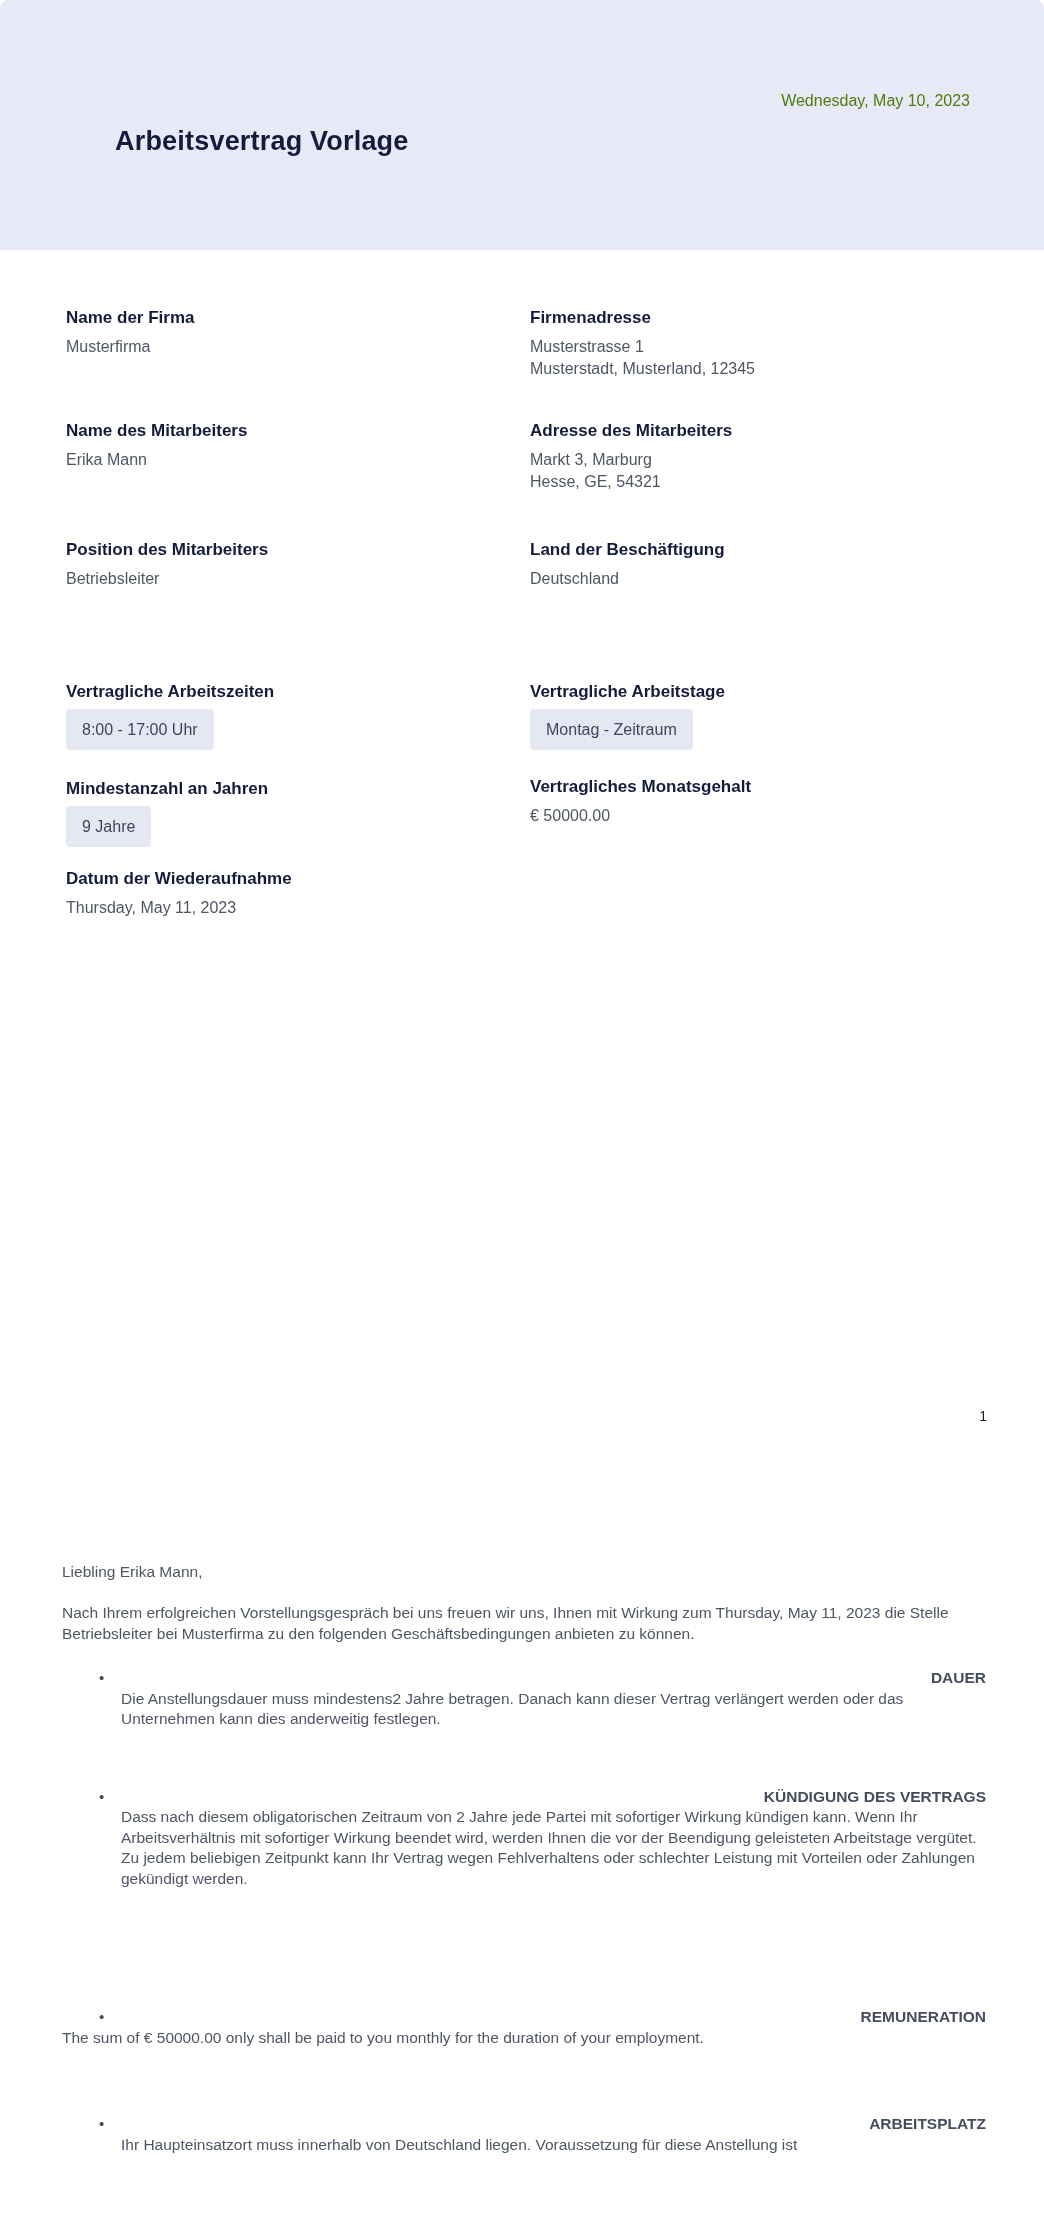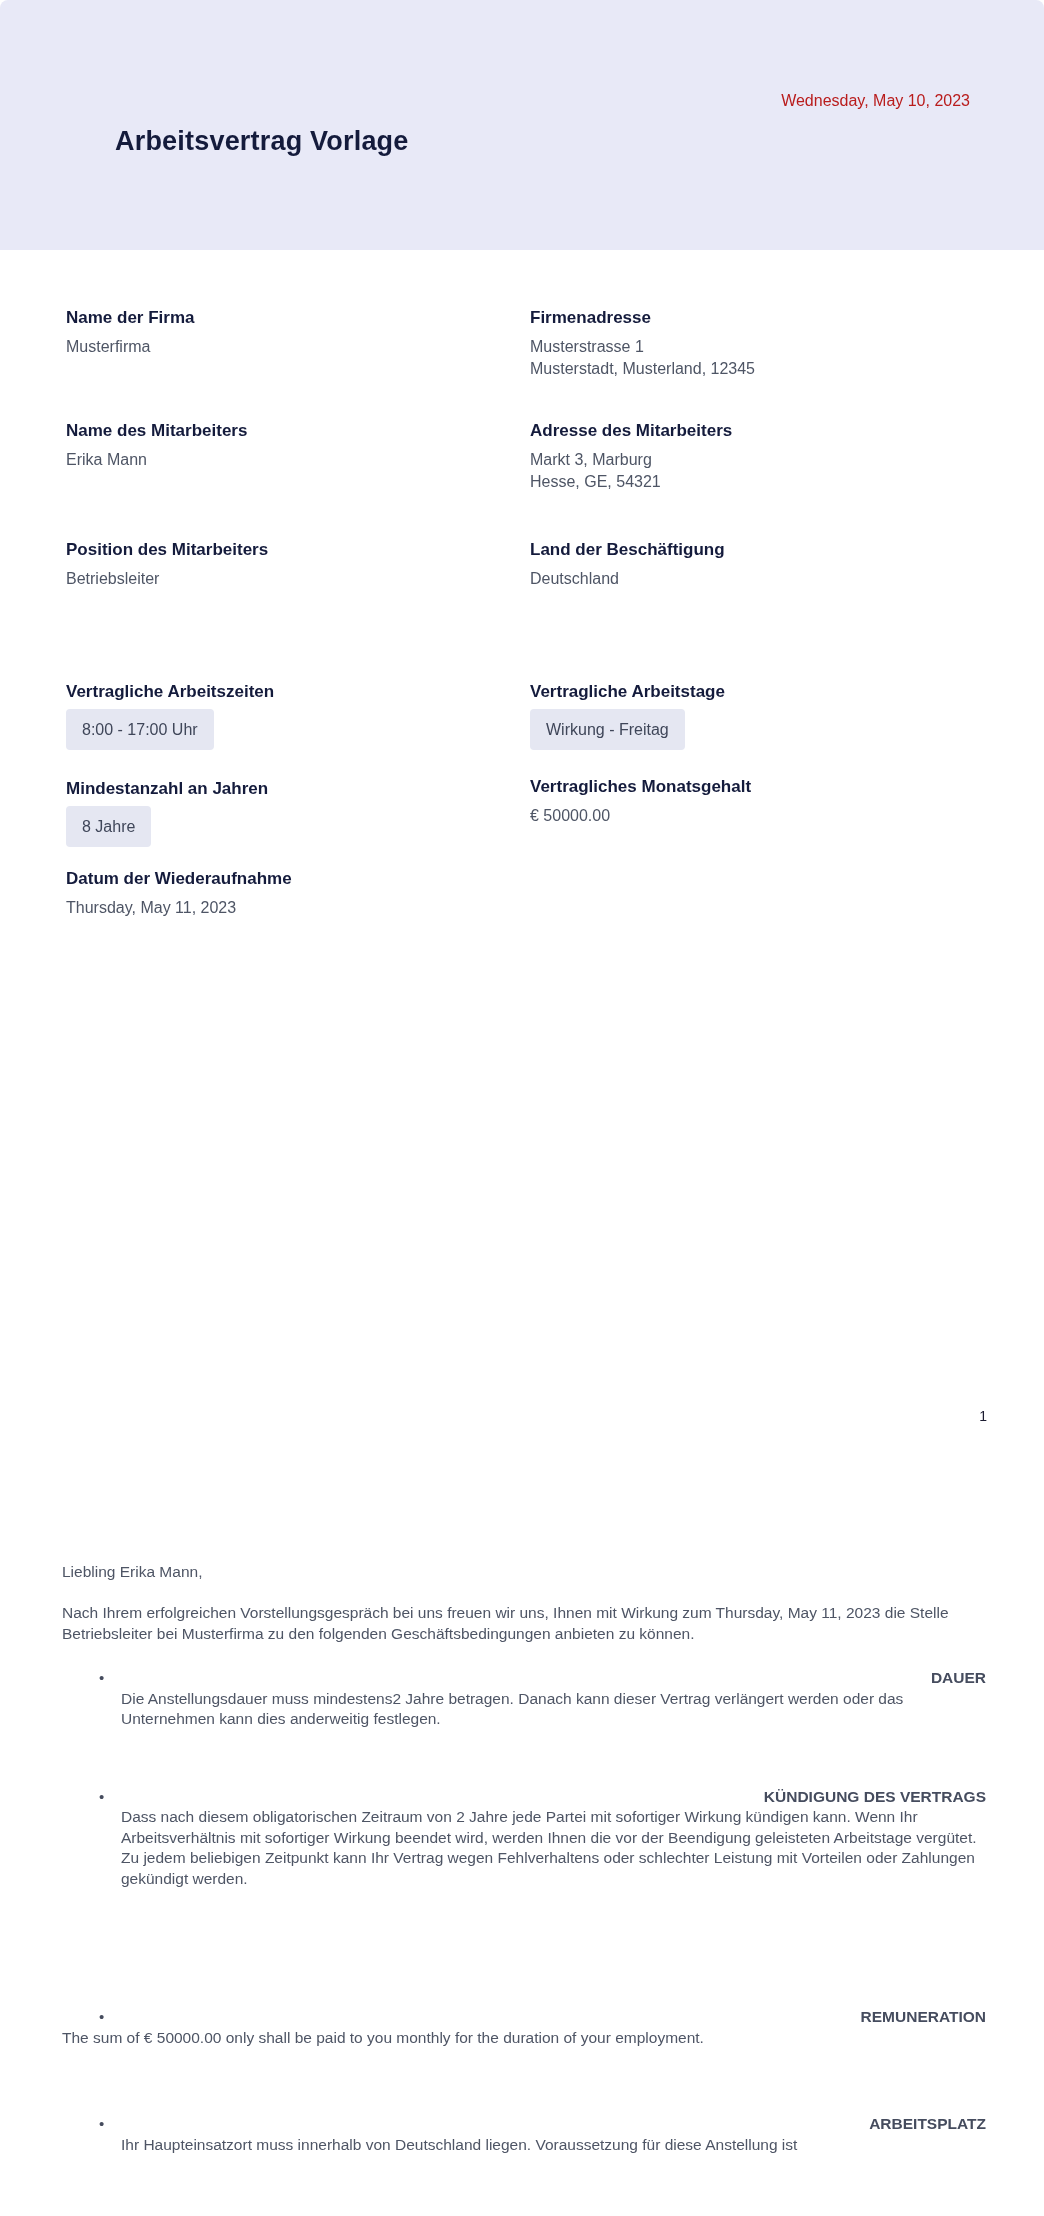--- a/index.html
+++ b/index.html
@@ -29,7 +29,7 @@
   }
   .doc-date{
     position:absolute;top:92px;right:74px;
-    font-size:16px;color:#b91c1c;
+    font-size:16px;color:#4d7c0f;
   }
   .doc-title{
     position:absolute;left:75px;top:126px;

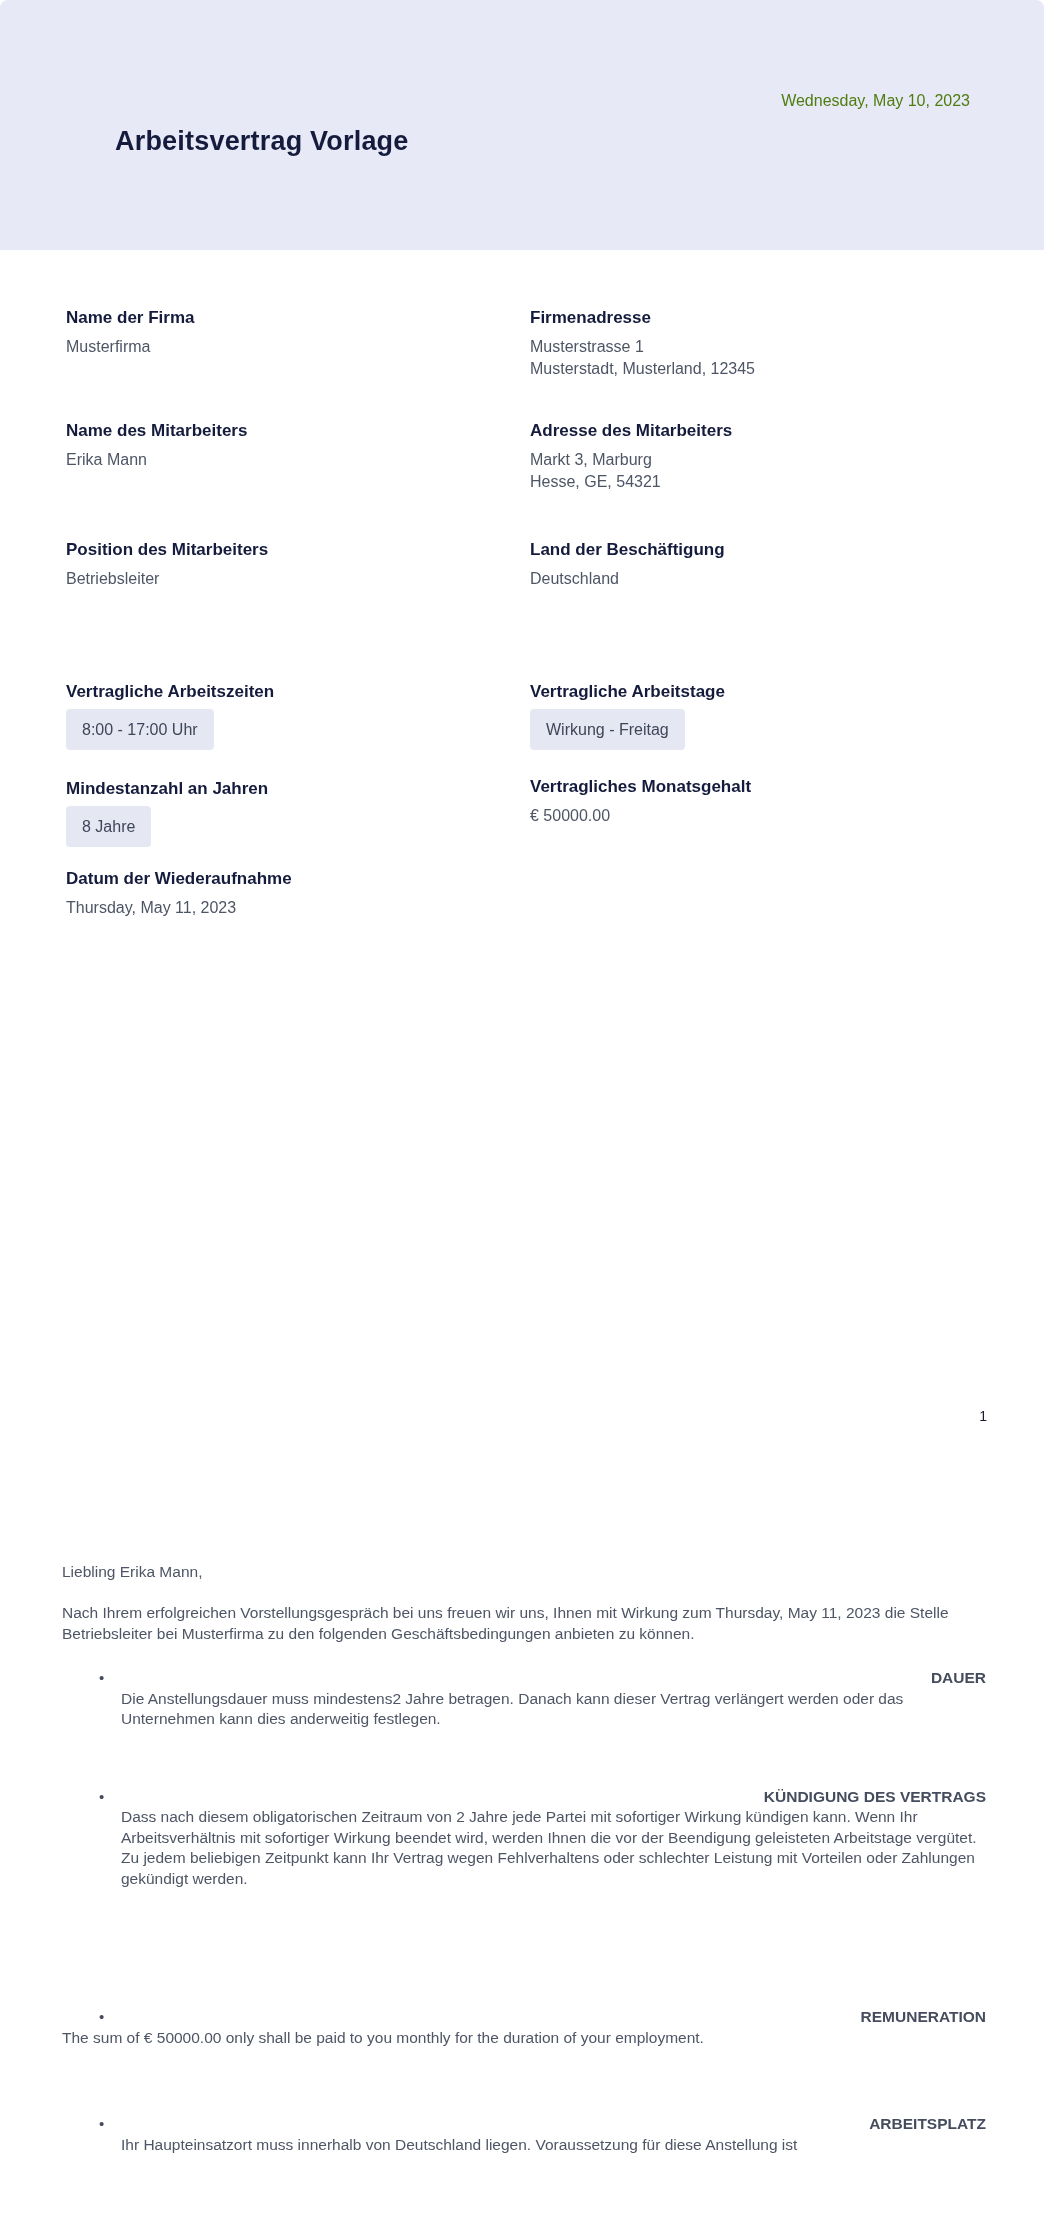--- a/index.html
+++ b/index.html
@@ -170,7 +170,7 @@
       <div class="col-stack col-right">
         <div class="f-block f-block-1">
           <div class="f-label">Vertragliche Arbeitstage</div>
-          <span class="badge">Wirkung - Freitag</span>
+          <span class="badge">Montag - Zeitraum</span>
         </div>
         <div class="f-block f-block-2">
           <div class="f-label">Vertragliches Monatsgehalt</div>

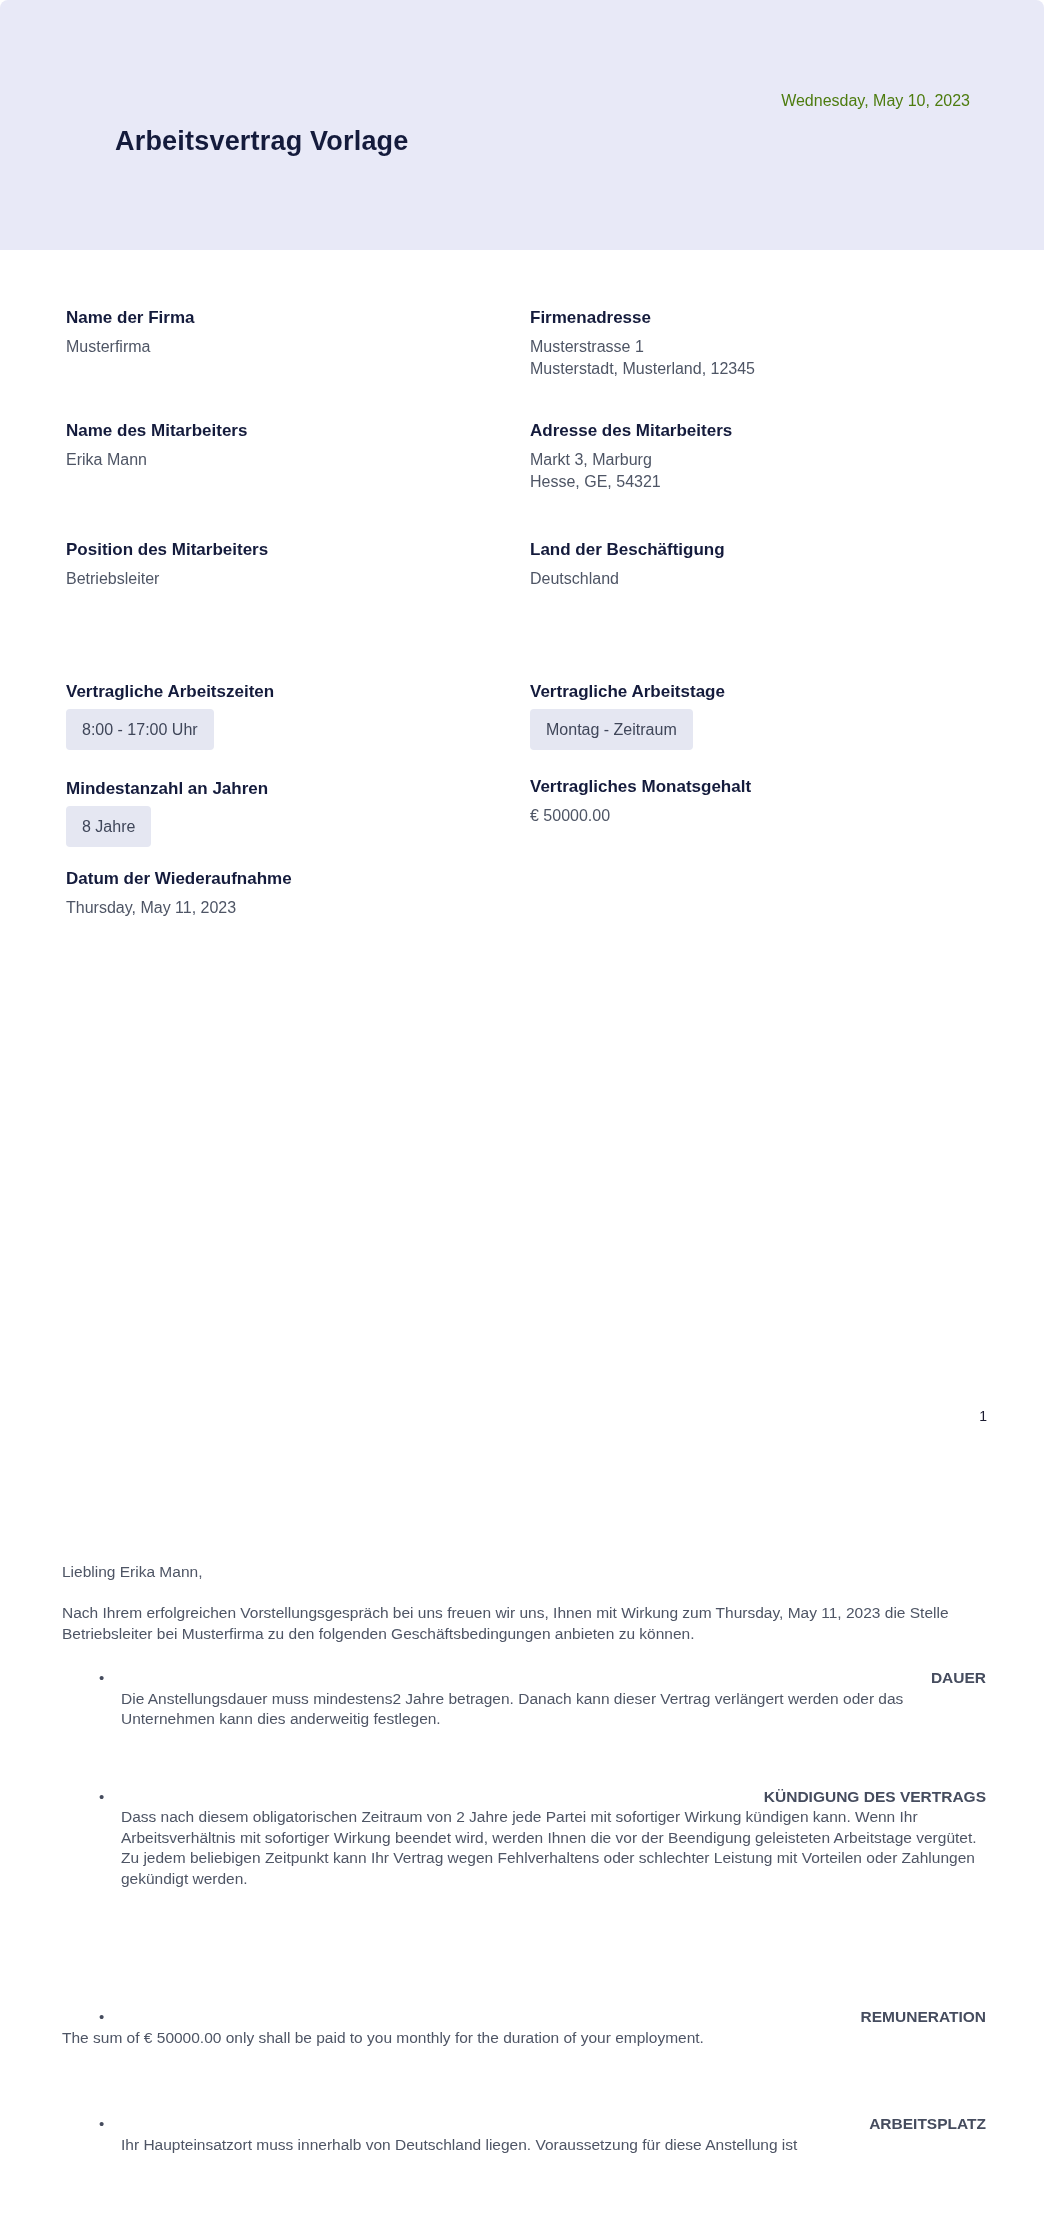--- a/index.html
+++ b/index.html
@@ -160,7 +160,7 @@
         </div>
         <div class="f-block f-block-2">
           <div class="f-label">Mindestanzahl an Jahren</div>
-          <span class="badge">8 Jahre</span>
+          <span class="badge">9 Jahre</span>
         </div>
         <div class="f-block f-block-3">
           <div class="f-label">Datum der Wiederaufnahme</div>

